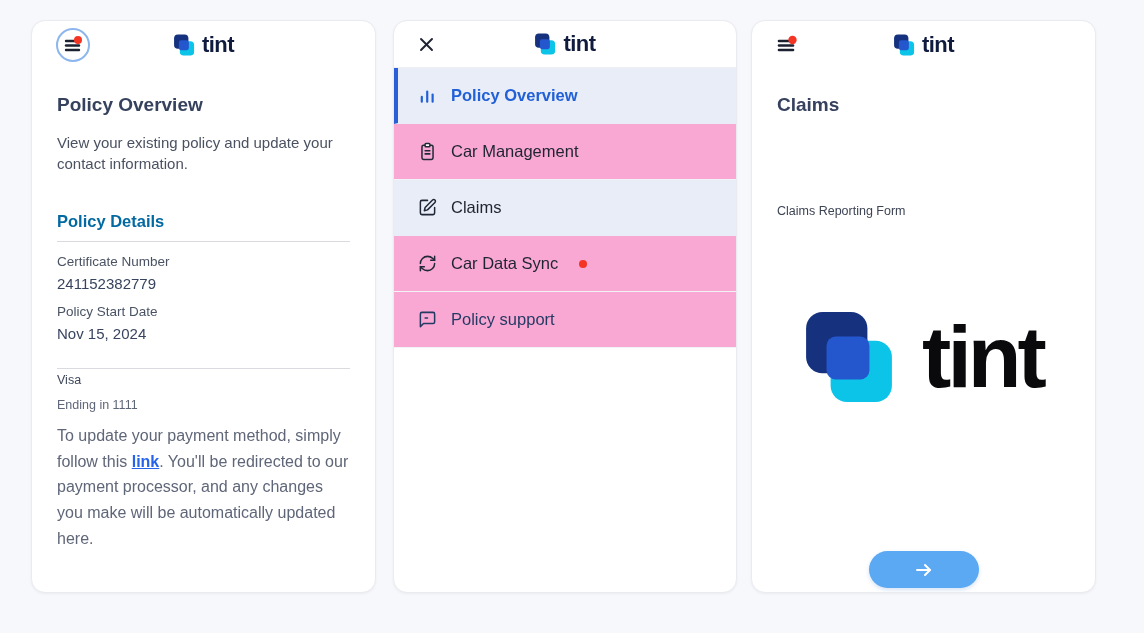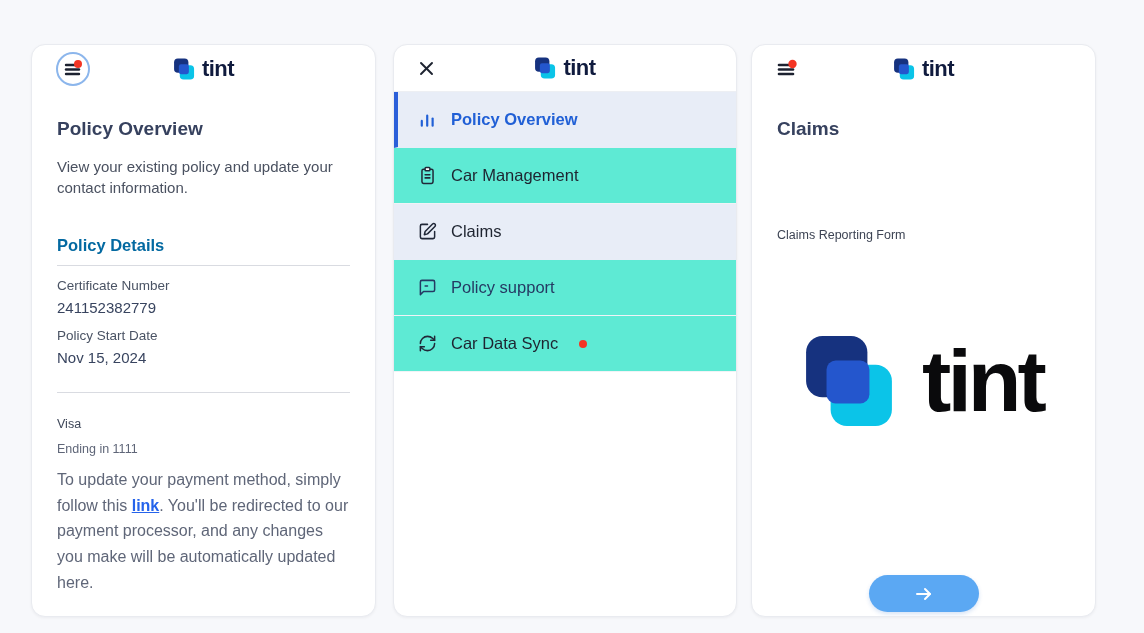--- a/index.html
+++ b/index.html
@@ -11,7 +11,7 @@
     overflow:hidden;
   }
   .panel {
-    position:absolute; top:44px; height:573px; width:345px;
+    position:absolute; top:20px; height:573px; width:345px;
     background:#ffffff; border:1px solid #e9ebf0; border-radius:14px;
     box-shadow:0 1px 3px rgba(16,24,40,.05);
     overflow:hidden;

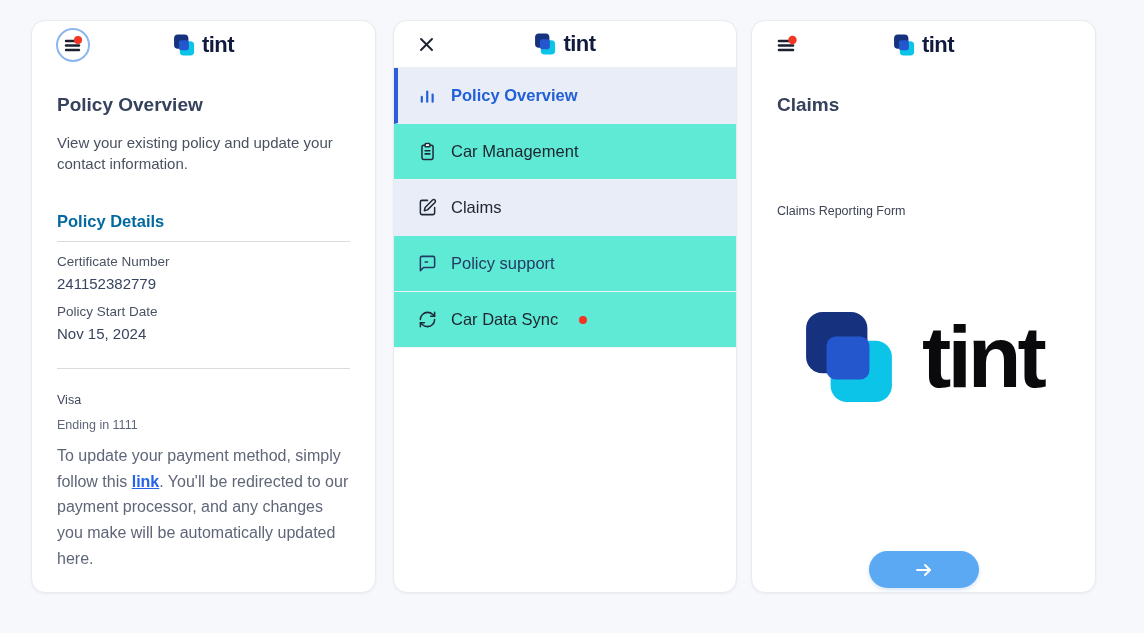--- a/index.html
+++ b/index.html
@@ -64,7 +64,7 @@
   .menu-item {
     height:56px; display:flex; align-items:center; gap:14px;
     padding-left:24px; border-bottom:1px solid #f1f3f6;
-    font-size:16.5px; color:#1e2430; cursor:pointer; background:#5eead4;
+    font-size:16.5px; color:#1e2430; cursor:pointer; background:#f9a8d4;
   }
   .menu-item svg { flex:0 0 auto; }
   .menu-item.active {

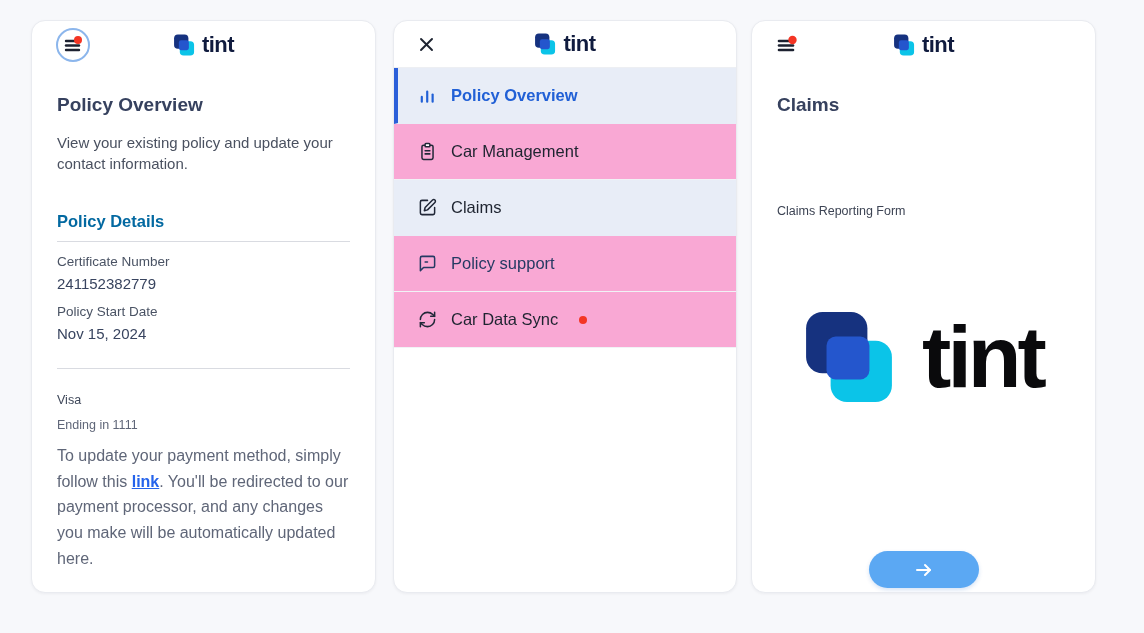--- a/index.html
+++ b/index.html
@@ -187,13 +187,6 @@
       </svg>
       <span>Claims</span>
     </li>
-    <li class="menu-item navy">
-      <svg width="19" height="19" viewBox="0 0 24 24" fill="none" stroke="#253a63" stroke-width="1.9" stroke-linecap="round" stroke-linejoin="round">
-        <path d="M21 15a2 2 0 0 1-2 2H7l-4 4V5a2 2 0 0 1 2-2h14a2 2 0 0 1 2 2z"></path>
-        <line x1="9" y1="10" x2="12" y2="10"></line>
-      </svg>
-      <span>Policy support</span>
-    </li>
     <li class="menu-item">
       <svg width="19" height="19" viewBox="0 0 24 24" fill="none" stroke="#212838" stroke-width="1.9" stroke-linecap="round" stroke-linejoin="round">
         <path d="M3 12a9 9 0 0 1 9-9 9.75 9.75 0 0 1 6.74 2.74L21 8"></path>
@@ -203,6 +196,13 @@
       </svg>
       <span>Car Data Sync</span>
       <span class="red-dot"></span>
+    </li>
+    <li class="menu-item navy">
+      <svg width="19" height="19" viewBox="0 0 24 24" fill="none" stroke="#253a63" stroke-width="1.9" stroke-linecap="round" stroke-linejoin="round">
+        <path d="M21 15a2 2 0 0 1-2 2H7l-4 4V5a2 2 0 0 1 2-2h14a2 2 0 0 1 2 2z"></path>
+        <line x1="9" y1="10" x2="12" y2="10"></line>
+      </svg>
+      <span>Policy support</span>
     </li>
   </ul>
 </section>

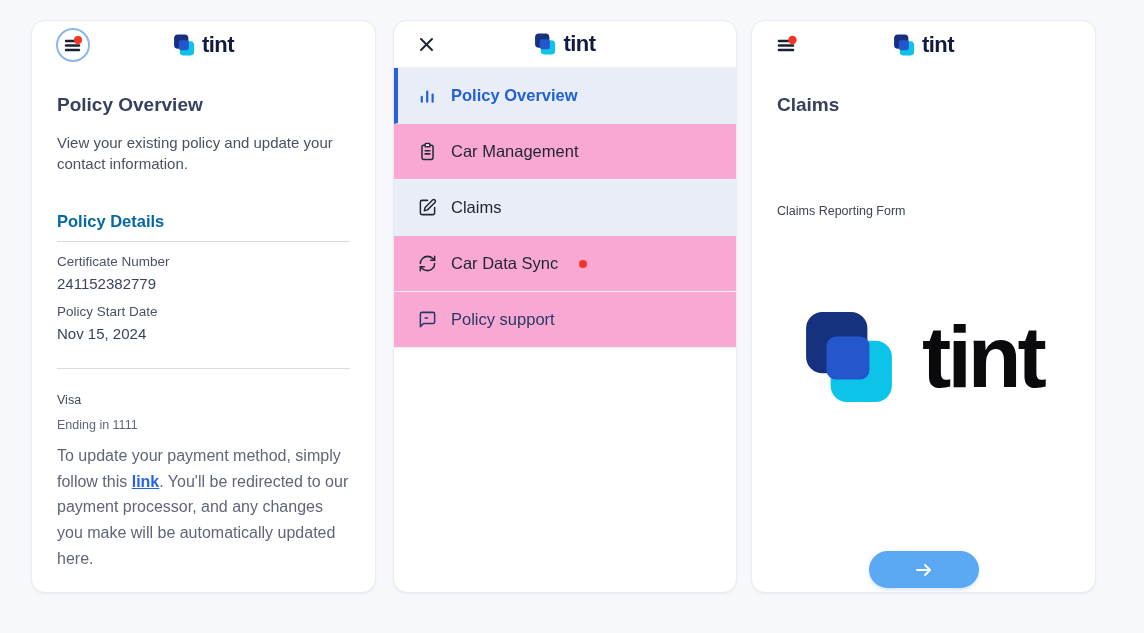--- a/index.html
+++ b/index.html
@@ -50,7 +50,7 @@
 
   .field-label { margin-top:12px; font-size:13.5px; color:#4a5364; }
   .field-value { margin-top:6px;  font-size:15px;   color:#38445f; }
-  .pm-method   { margin-top:24px; font-size:12.5px; color:#3e4759; font-weight:500; }
+  .pm-method   { margin-top:4px; font-size:12.5px; color:#3e4759; font-weight:500; }
   .pm-ending   { margin-top:11px; font-size:12.5px; color:#5f6678; }
   .pm-note     { margin-top:11px; font-size:16px; color:#5f6678; line-height:1.62; max-width:298px; }
   .pm-note a   { color:#2563eb; font-weight:700; text-decoration:underline; cursor:pointer; }

